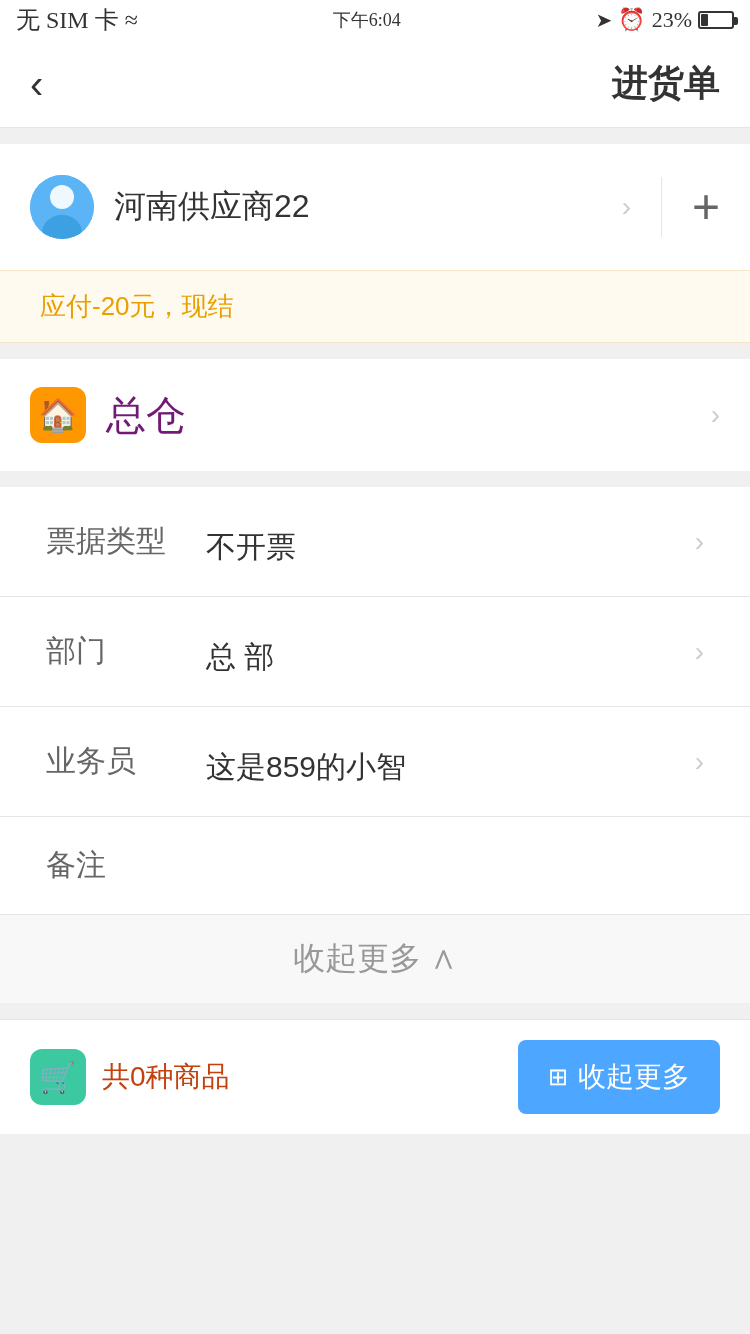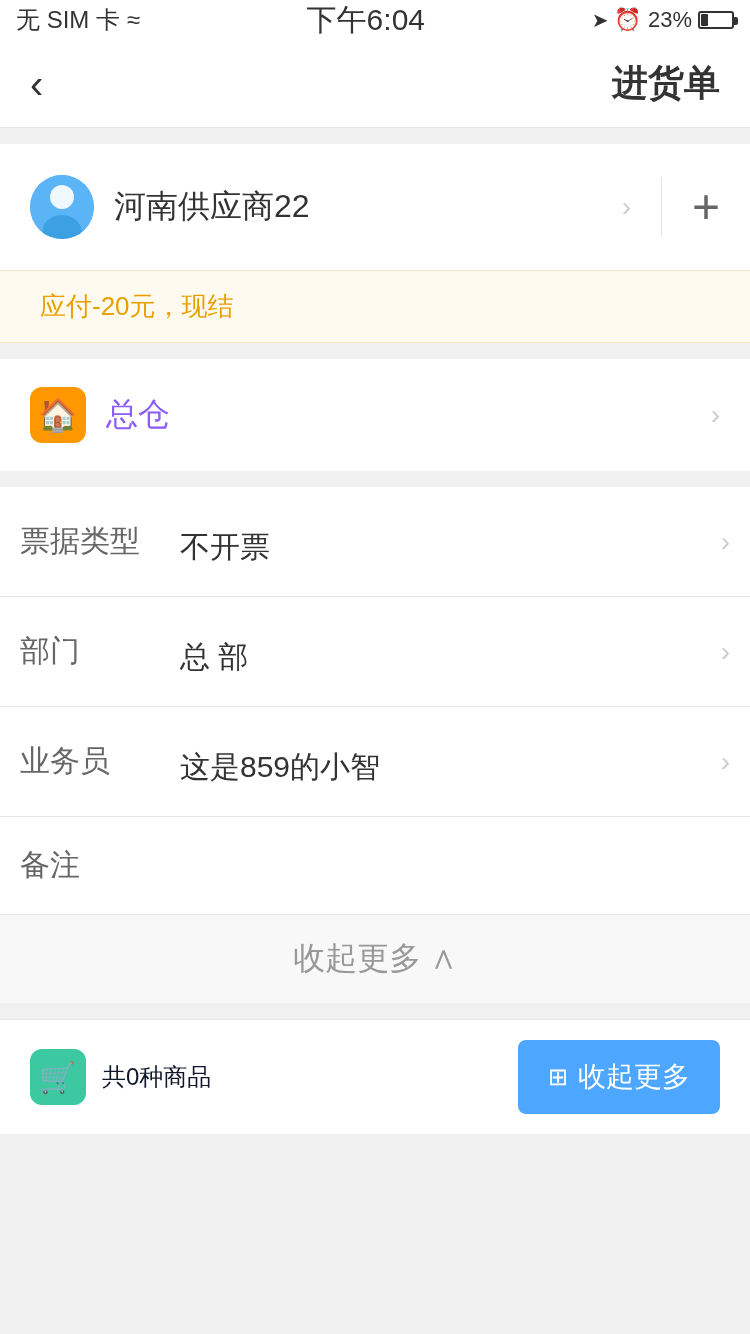--- a/index.html
+++ b/index.html
@@ -24,6 +24,7 @@
       padding: 17px 16px;
       font-size: 24px;
       color: #333;
+      font-family: Liberation Serif, serif;
     }
     .status-left { display: flex; align-items: center; gap: 8px; }
     .status-center { font-size: 30px; font-weight: 500; }

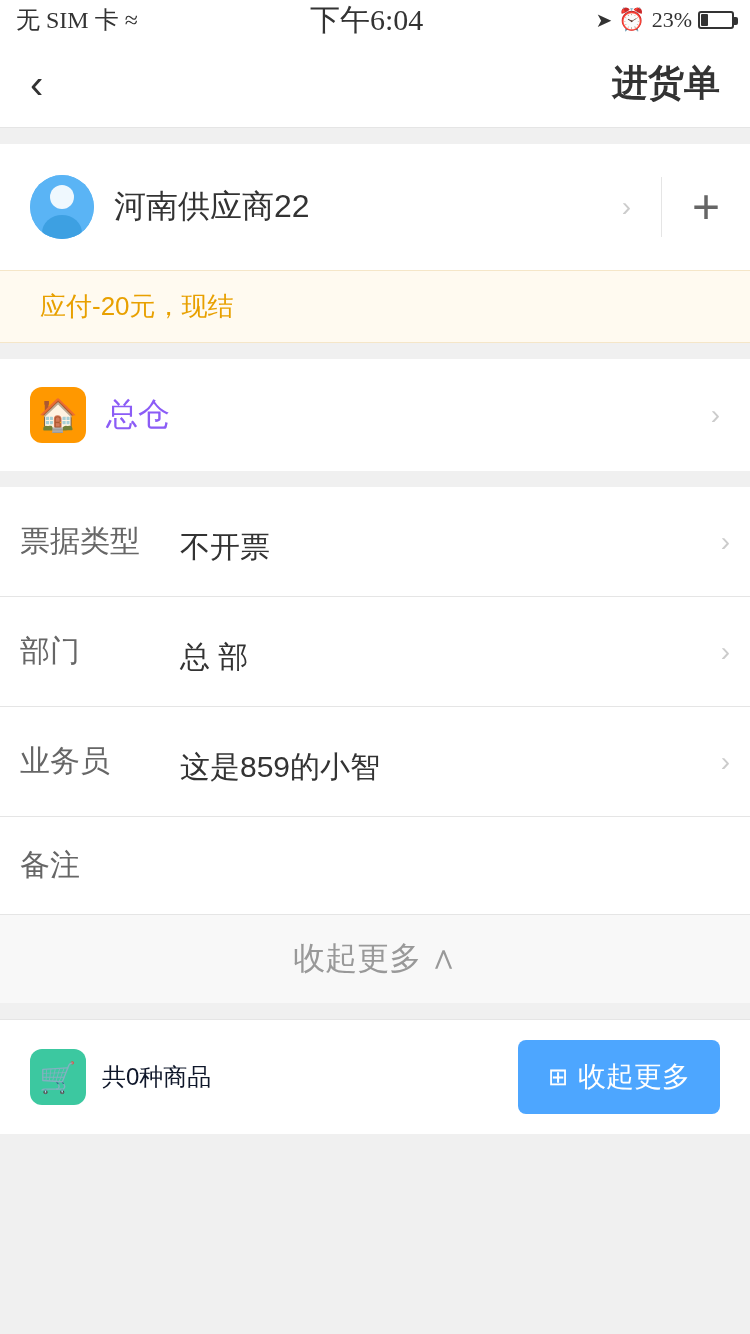--- a/index.html
+++ b/index.html
@@ -27,7 +27,7 @@
       font-family: Liberation Serif, serif;
     }
     .status-left { display: flex; align-items: center; gap: 8px; }
-    .status-center { font-size: 30px; font-weight: 500; }
+    .status-center { font-size: 18px; font-weight: 500; }
     .status-right { display: flex; align-items: center; gap: 6px; font-size: 22px; }
     .battery-bar {
       display: inline-flex; align-items: center;

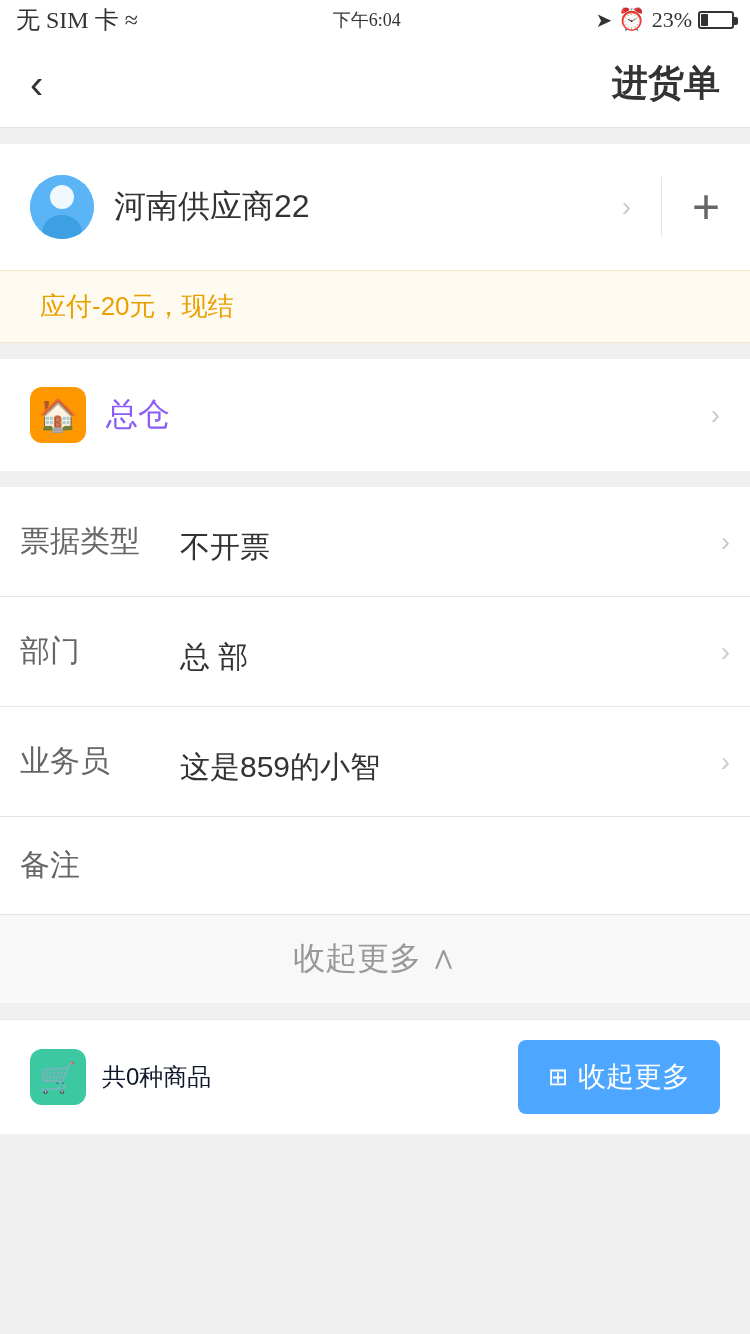--- a/index.html
+++ b/index.html
@@ -170,8 +170,8 @@
     }
     .warehouse-name {
       flex: 1;
-      font-size: 32px;
-      color: #8b5cf6;
+      font-size: 40px;
+      color: #701a75;
     }
 
     

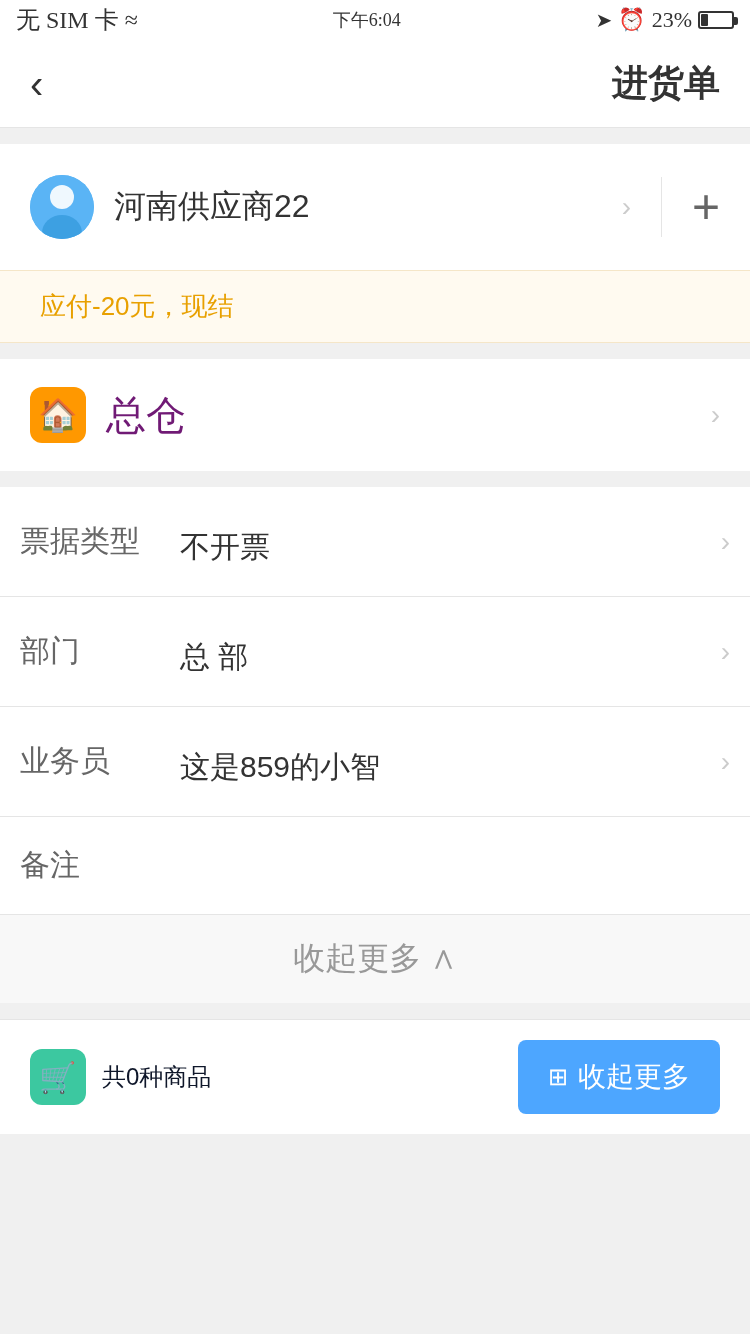--- a/index.html
+++ b/index.html
@@ -181,7 +181,7 @@
     .form-row {
       display: flex;
       align-items: center;
-      padding: 28px 20px;
+      padding: 28px 46px;
       min-height: 88px;
     }
     .form-label {

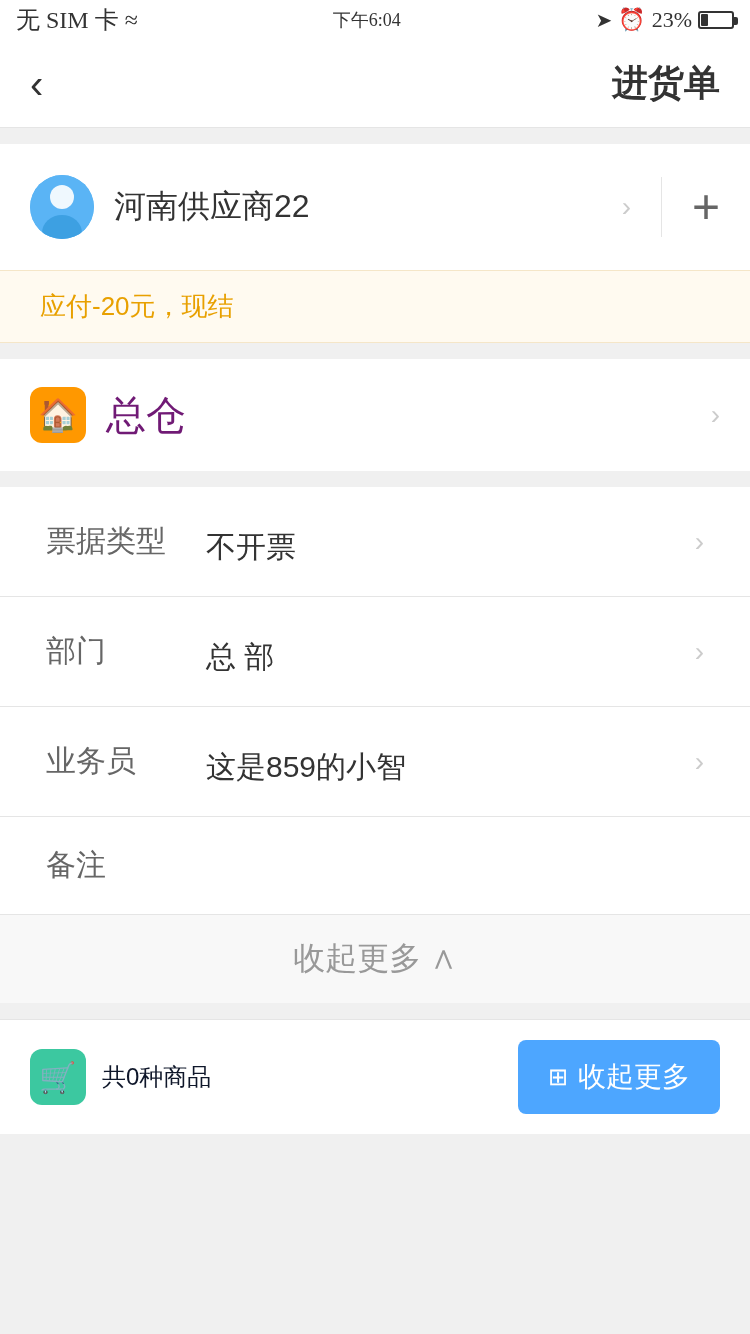--- a/index.html
+++ b/index.html
@@ -244,8 +244,8 @@
       color: #fff;
     }
     .product-count-text {
-      font-size: 24px;
-      color: #0f172a;
+      font-size: 28px;
+      color: #c2410c;
     }
     .select-product-btn {
       background: #4da6ff;

